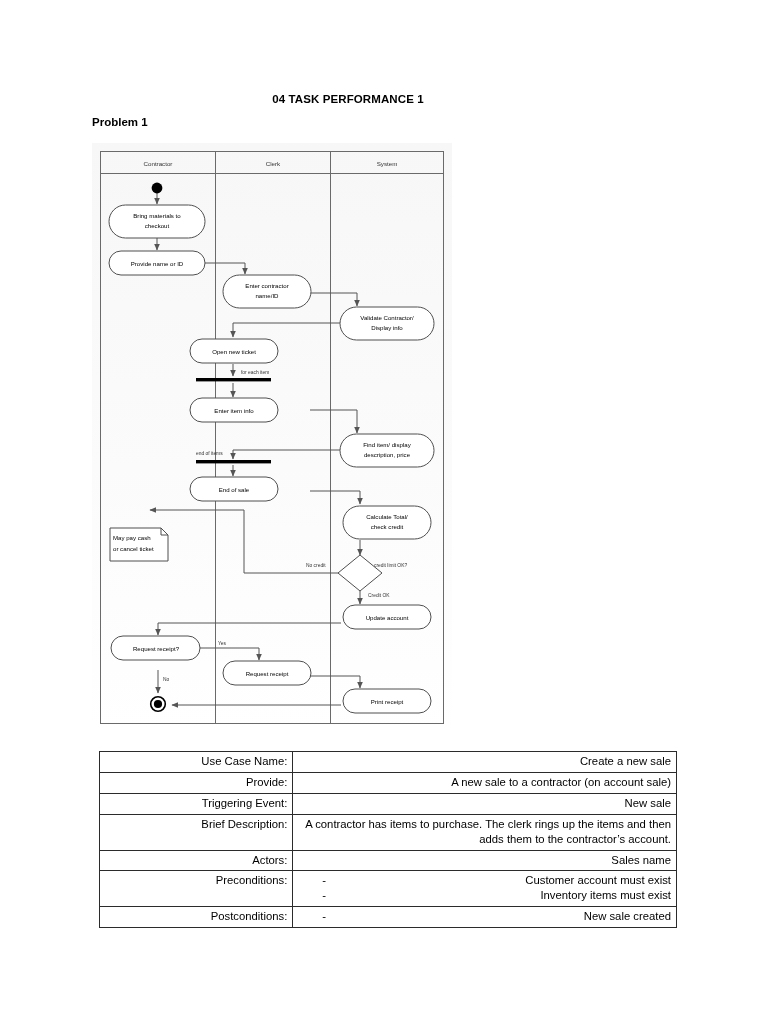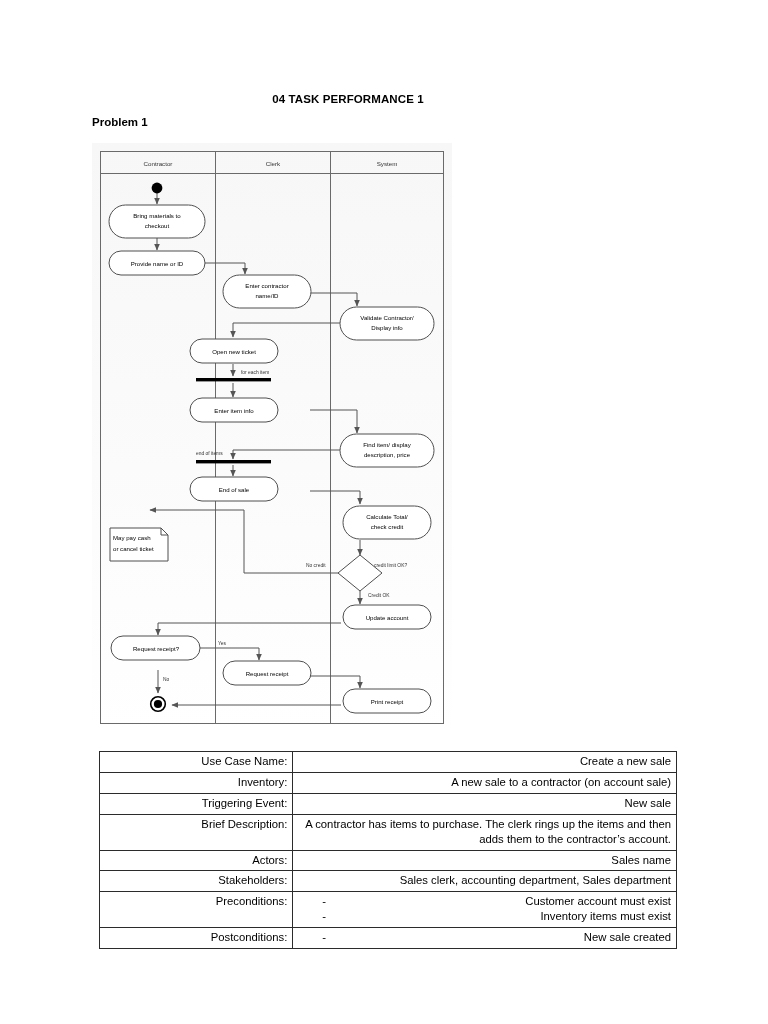--- a/index.html
+++ b/index.html
@@ -251,7 +251,7 @@
         <td class="val">Create a new sale</td>
       </tr>
       <tr>
-        <td class="lbl">Inventory:</td>
+        <td class="lbl">Provide:</td>
         <td class="val">A new sale to a contractor (on account sale)</td>
       </tr>
       <tr>

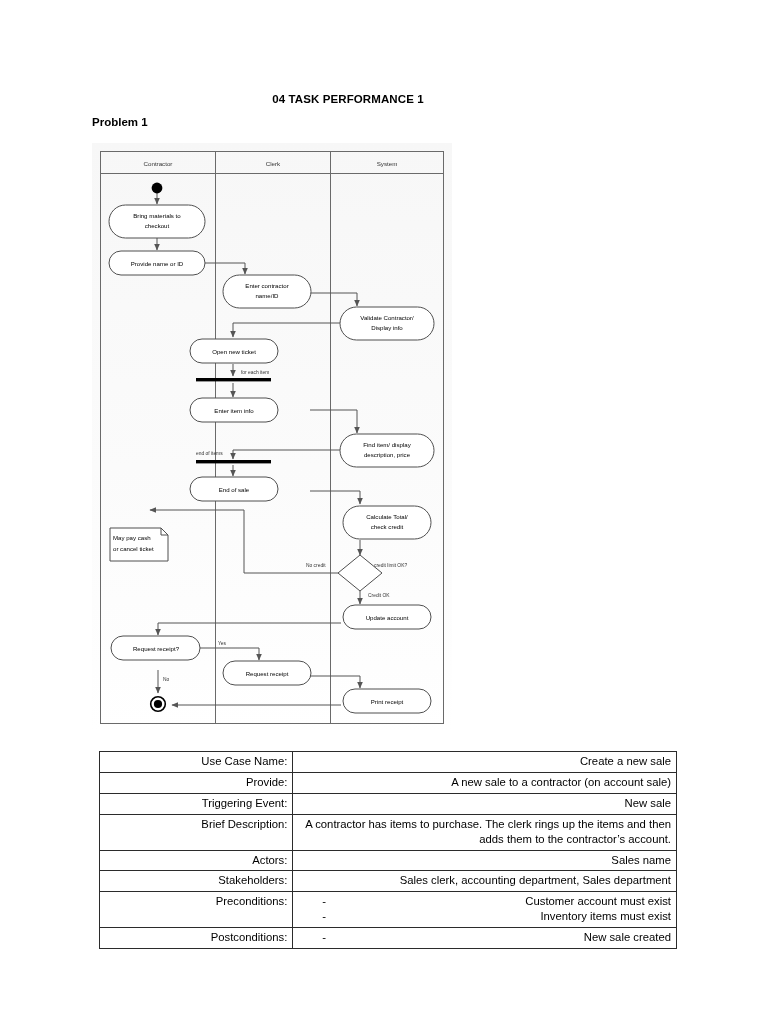--- a/index.html
+++ b/index.html
@@ -265,10 +265,6 @@
       <tr>
         <td class="lbl">Actors:</td>
         <td class="val">Sales name</td>
-      </tr>
-      <tr>
-        <td class="lbl">Stakeholders:</td>
-        <td class="val">Sales clerk, accounting department, Sales department</td>
       </tr>
       <tr>
         <td class="lbl">Preconditions:</td>

